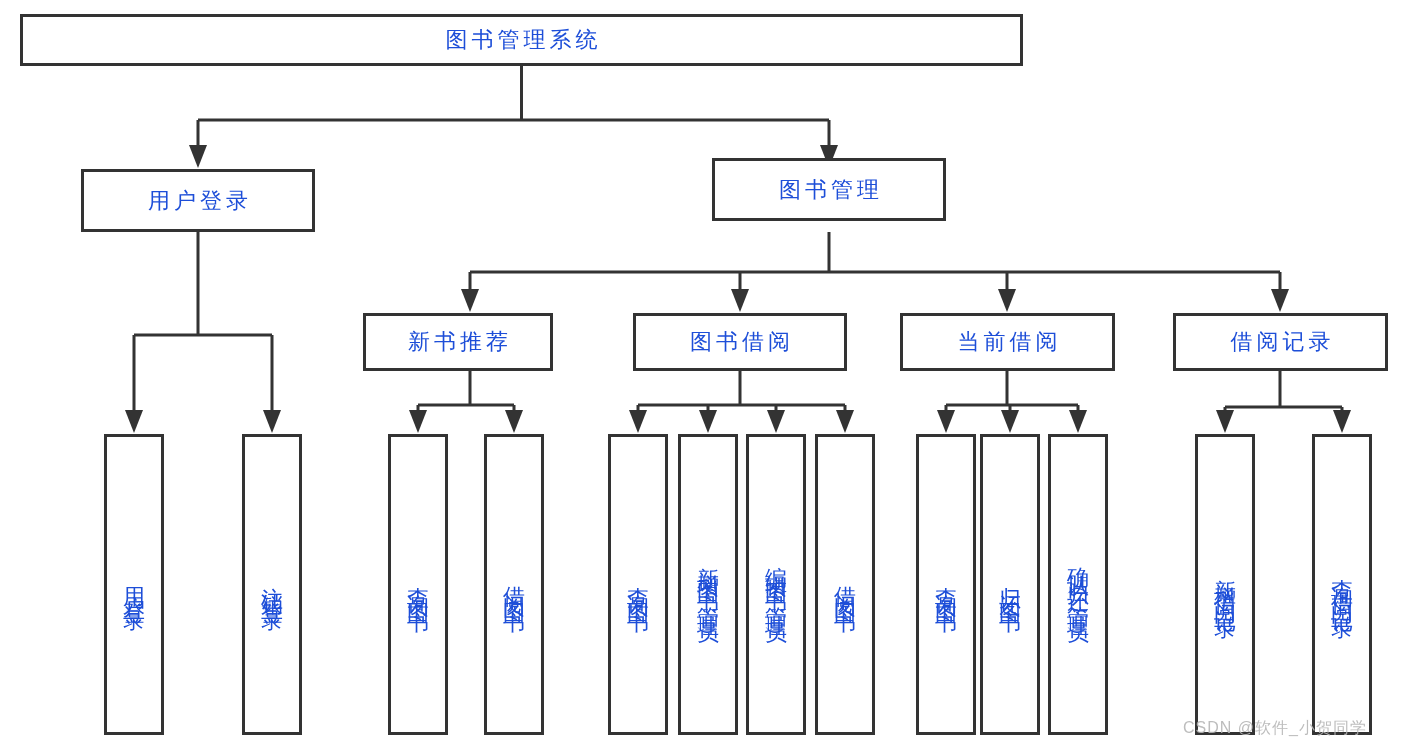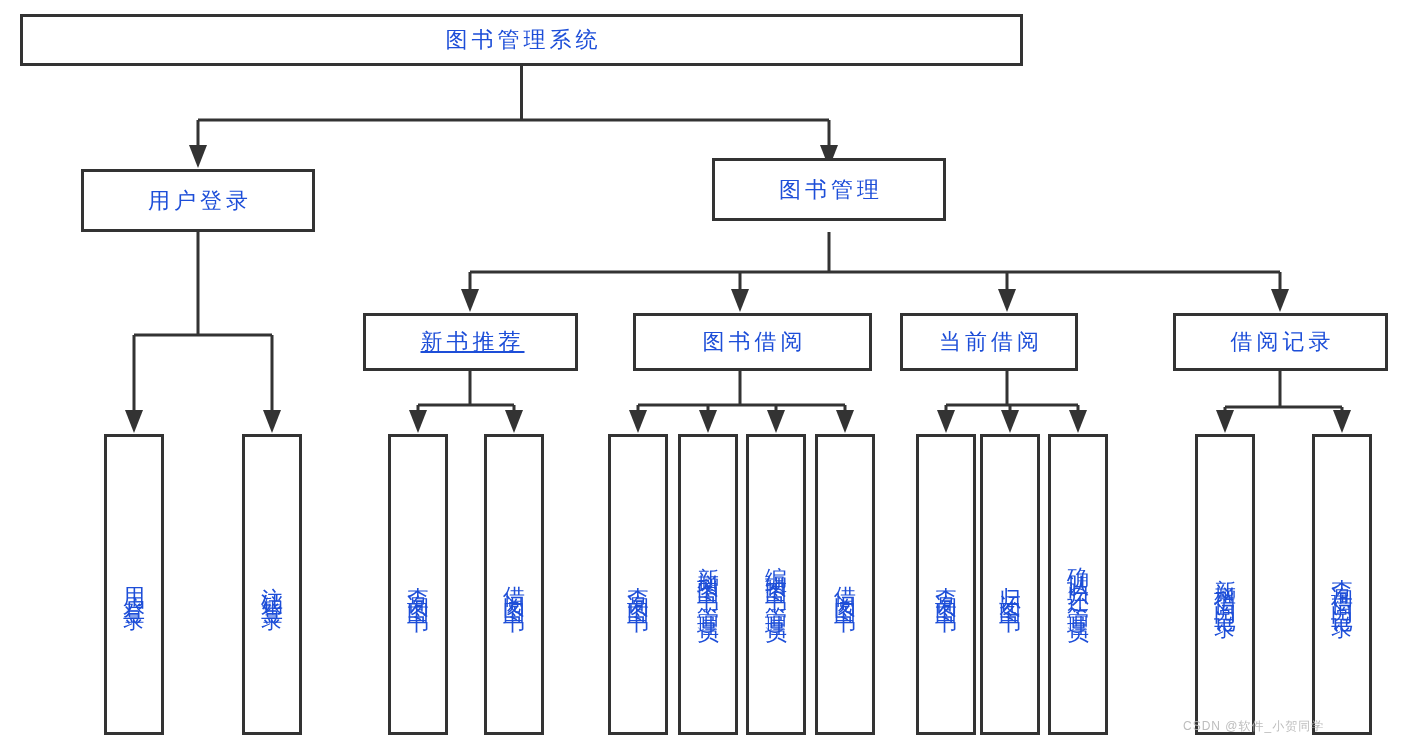--- a/index.html
+++ b/index.html
@@ -62,7 +62,7 @@
   <div class="node" style="left:81px;top:169px;width:234px;height:63px;">用户登录</div>
   <div class="node" style="left:712px;top:158px;width:234px;height:63px;">图书管理</div>
 
-  <div class="node" style="left:363px;top:313px;width:215px;height:58px;text-decoration:underline;">新书推荐</div>
+  <div class="node" style="left:363px;top:313px;width:190px;height:58px;">新书推荐</div>
   <div class="node" style="left:633px;top:313px;width:239px;height:58px;">图书借阅</div>
   <div class="node" style="left:900px;top:313px;width:178px;height:58px;">当前借阅</div>
   <div class="node" style="left:1173px;top:313px;width:215px;height:58px;">借阅记录</div>

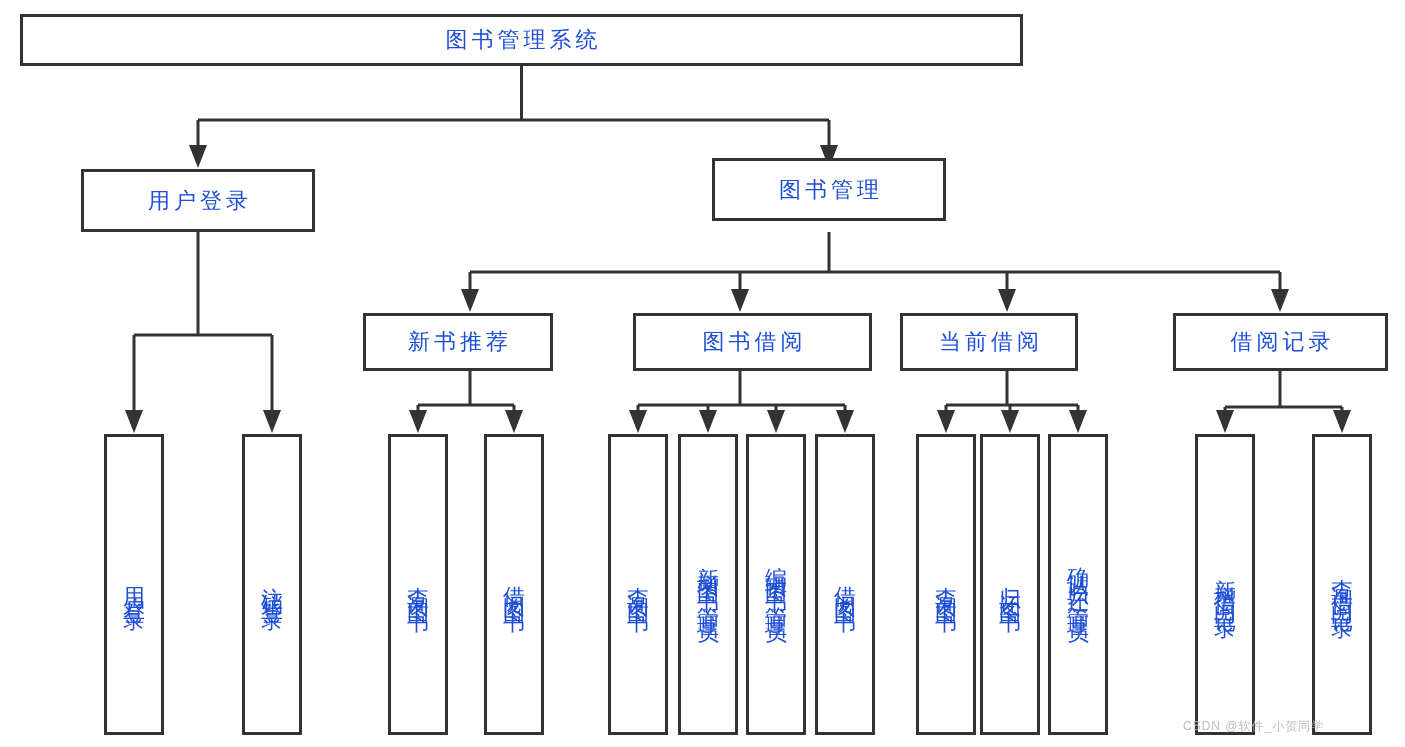--- a/index.html
+++ b/index.html
@@ -63,7 +63,7 @@
   <div class="node" style="left:712px;top:158px;width:234px;height:63px;">图书管理</div>
 
   <div class="node" style="left:363px;top:313px;width:190px;height:58px;">新书推荐</div>
-  <div class="node" style="left:633px;top:313px;width:239px;height:58px;">图书借阅</div>
+  <div class="node" style="left:633px;top:313px;width:214px;height:58px;">图书借阅</div>
   <div class="node" style="left:900px;top:313px;width:178px;height:58px;">当前借阅</div>
   <div class="node" style="left:1173px;top:313px;width:215px;height:58px;">借阅记录</div>
 

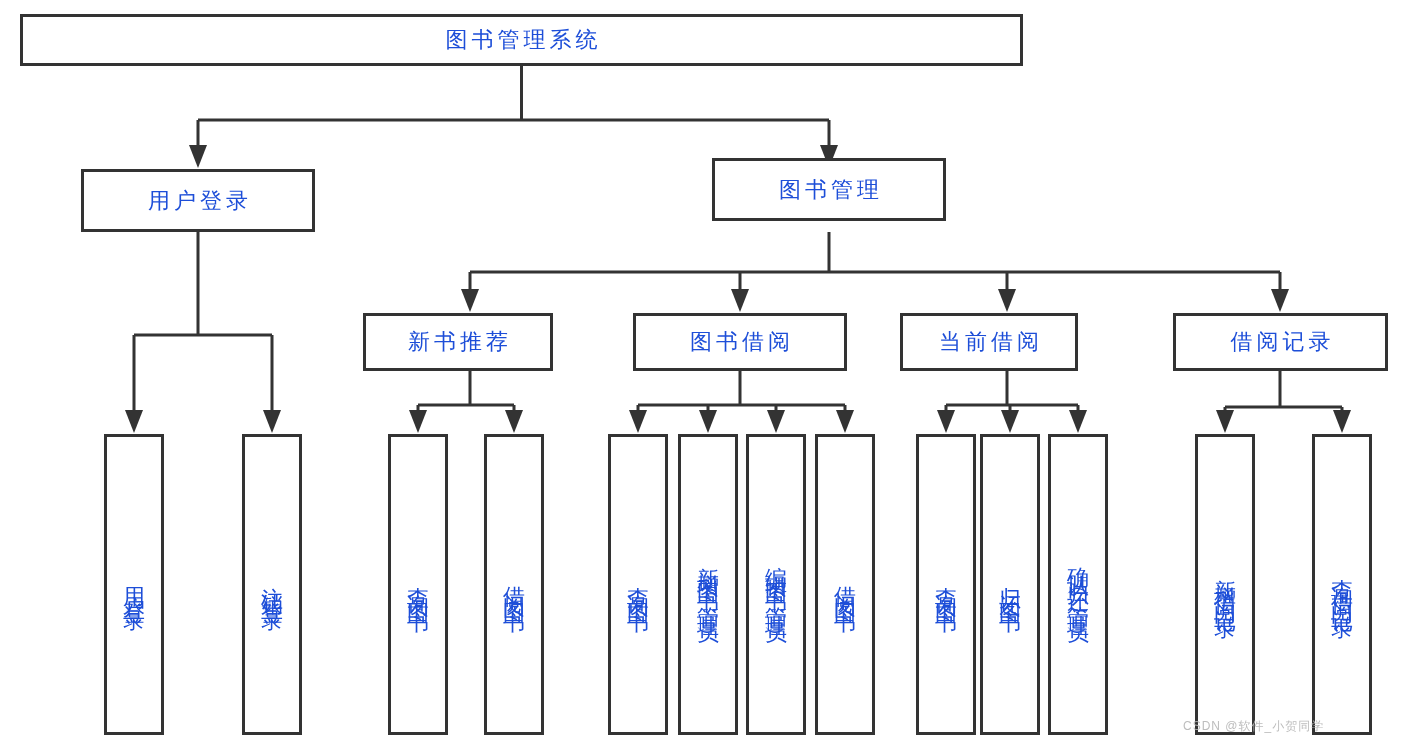--- a/index.html
+++ b/index.html
@@ -64,7 +64,7 @@
 
   <div class="node" style="left:363px;top:313px;width:190px;height:58px;">新书推荐</div>
   <div class="node" style="left:633px;top:313px;width:214px;height:58px;">图书借阅</div>
-  <div class="node" style="left:900px;top:313px;width:178px;height:58px;">当前借阅</div>
+  <div class="node" style="left:900px;top:313px;width:215px;height:58px;">当前借阅</div>
   <div class="node" style="left:1173px;top:313px;width:215px;height:58px;">借阅记录</div>
 
   <div class="node v" style="left:104px;top:434px;width:60px;height:301px;">用户登录</div>

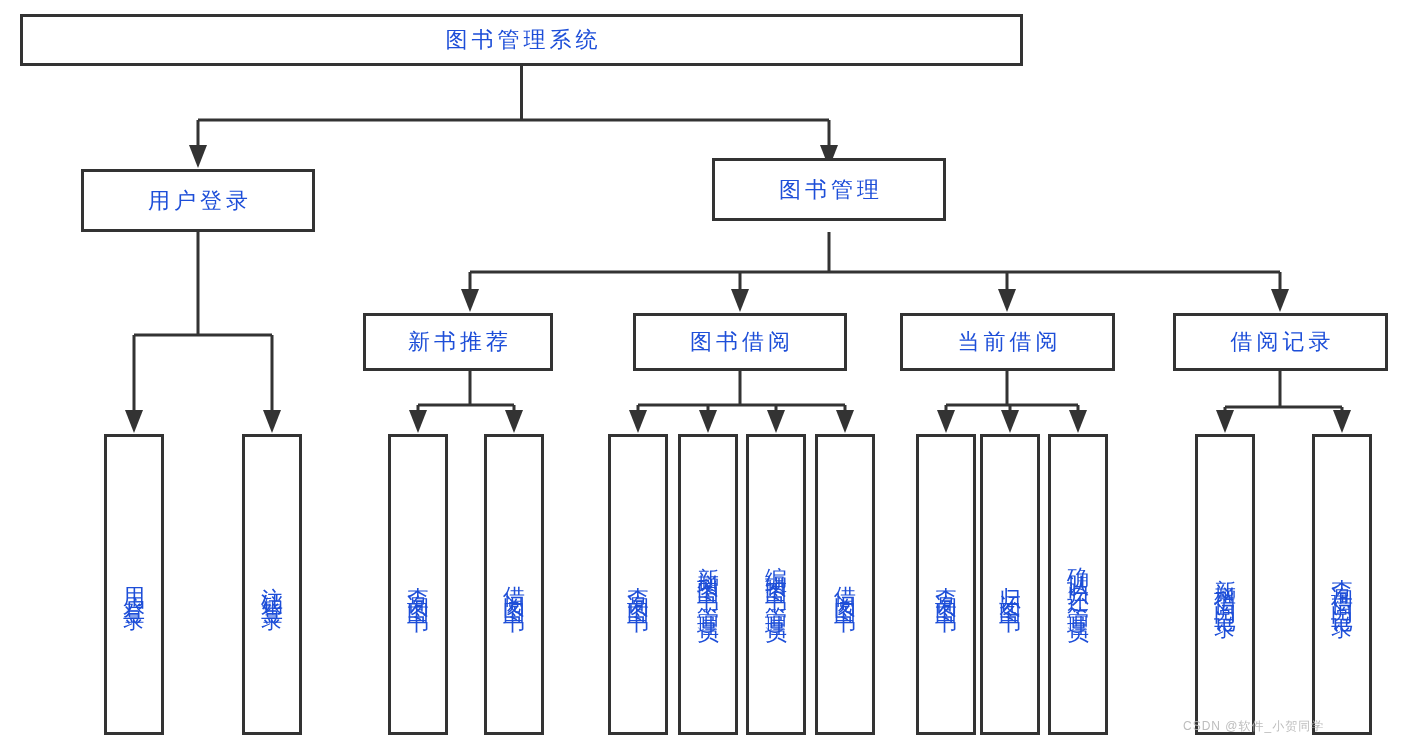--- a/index.html
+++ b/index.html
@@ -16,7 +16,7 @@
     letter-spacing:8px;text-indent:0;font-size:22px;
   }
   .watermark{
-    position:absolute;left:1183px;top:718px;font-size:12px;color:#b6b6b6;
+    position:absolute;left:1183px;top:718px;font-size:16px;color:#b6b6b6;
     letter-spacing:1px;opacity:.9;white-space:nowrap;z-index:5;
   }
 </style>

